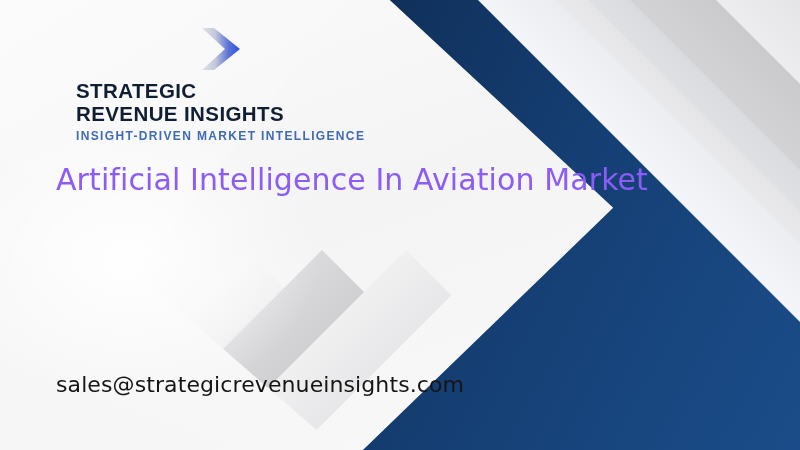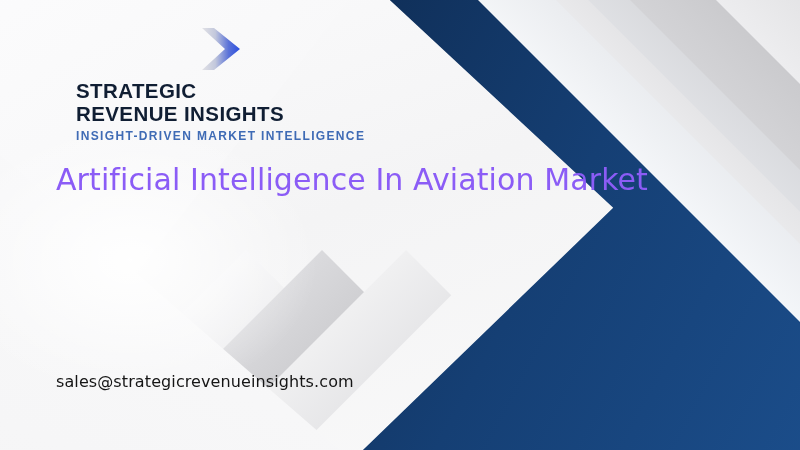--- a/index.html
+++ b/index.html
@@ -174,7 +174,7 @@
     left: 56px;
     top: 372px;
     font-family: "DejaVu Sans", sans-serif;
-    font-size: 16px;
+    font-size: 22px;
     font-weight: normal;
     color: #151515;
     letter-spacing: .1px;

